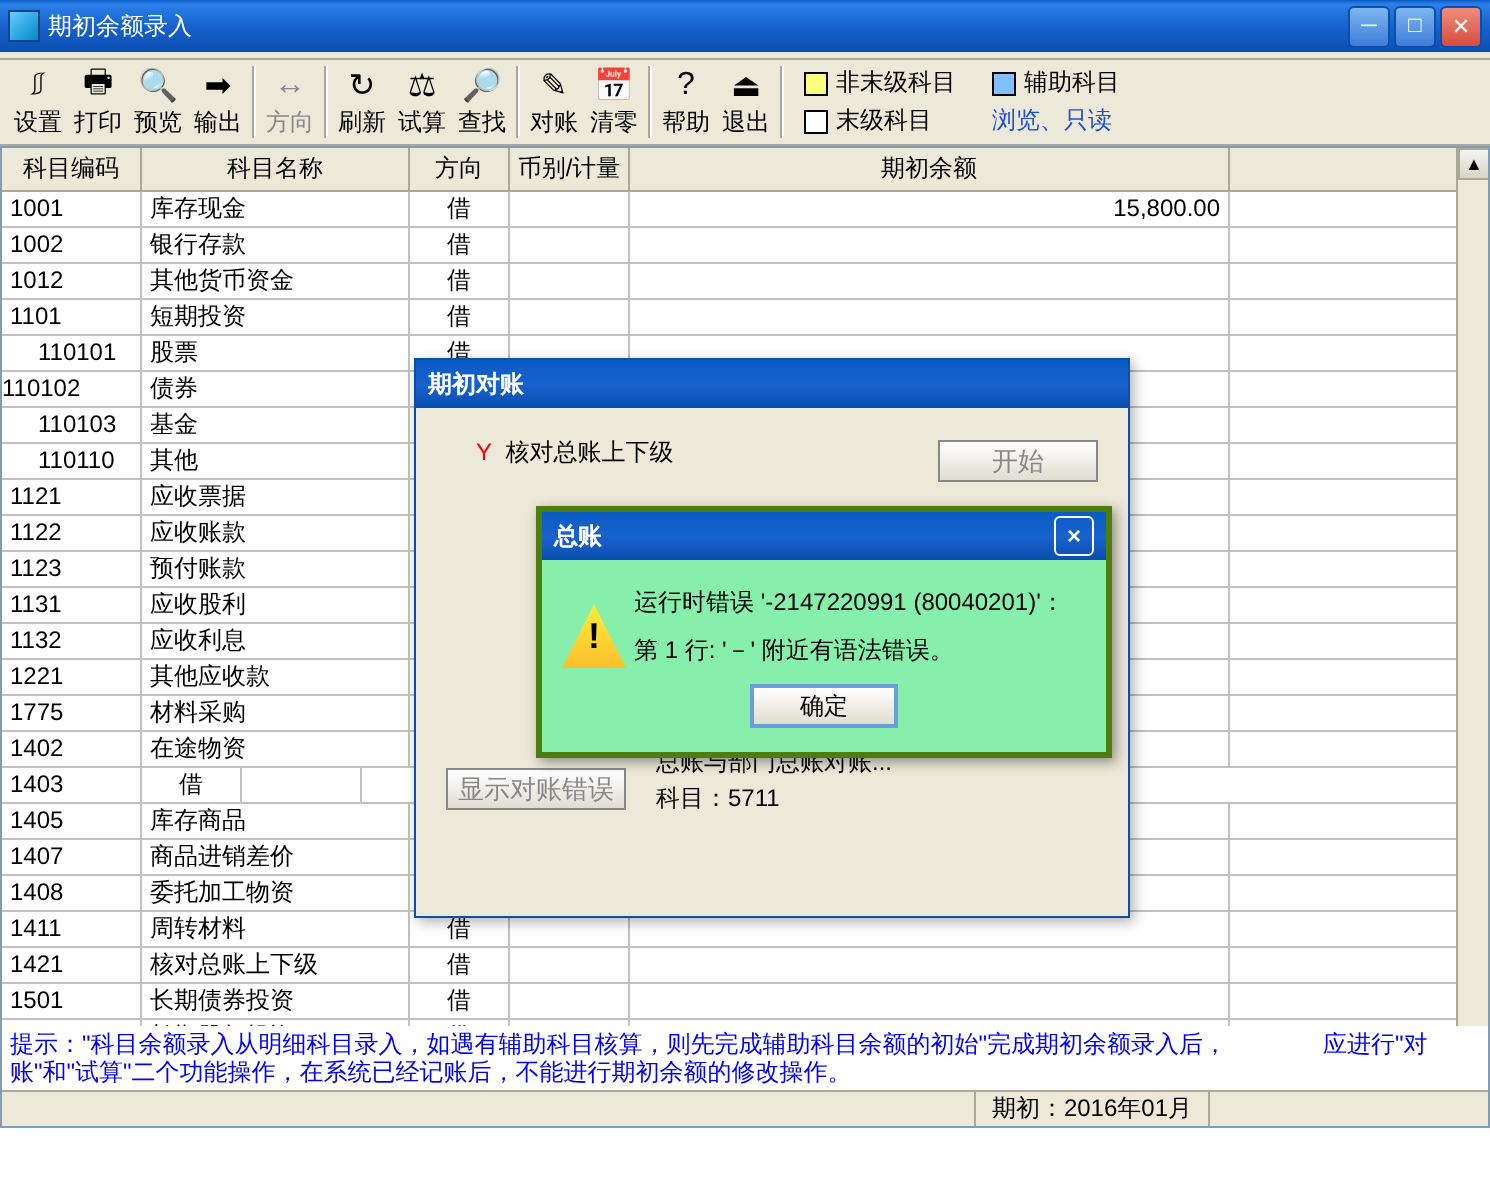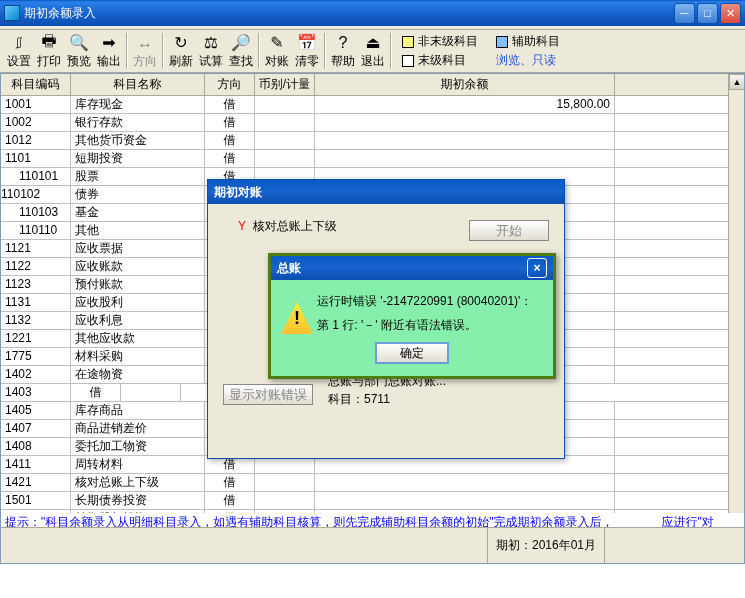--- a/index.html
+++ b/index.html
@@ -30,7 +30,7 @@
 .grow .c2{justify-content:center}
 .grow .c4{justify-content:flex-end}
 .tip{position:absolute;left:0;right:0;bottom:18px;background:#fff;color:#00f;font-size:12px;padding:2px 4px;line-height:14px}
-.sbar{position:absolute;left:0;right:0;bottom:0;height:36px;background:#ece9d8;border-top:1px solid #aca899;display:flex;align-items:center;font-size:12px}
+.sbar{position:absolute;left:0;right:0;bottom:0;height:18px;background:#ece9d8;border-top:1px solid #aca899;display:flex;align-items:center;font-size:12px}
 .sbar .seg{padding:0 8px;border-left:1px solid #aca899;height:100%;display:flex;align-items:center}
 .scrollbar-v{position:absolute;right:0;top:0;bottom:34px;width:16px;background:#ece9d8;border-left:1px solid #aca899}
 .sbtn{width:16px;height:16px;background:linear-gradient(to bottom,#f5f5f0,#d8d5c4);border:1px solid #aca899;font-size:9px;text-align:center;line-height:14px}

